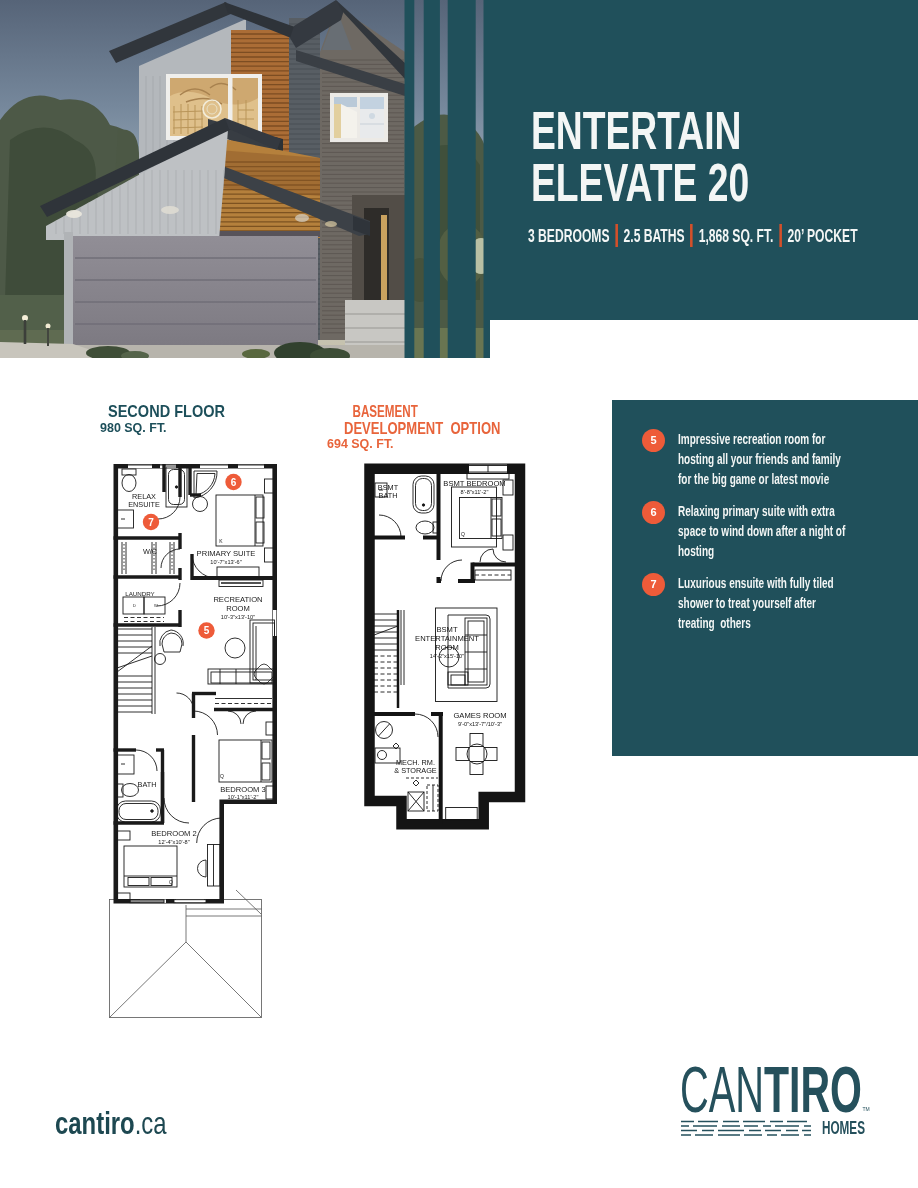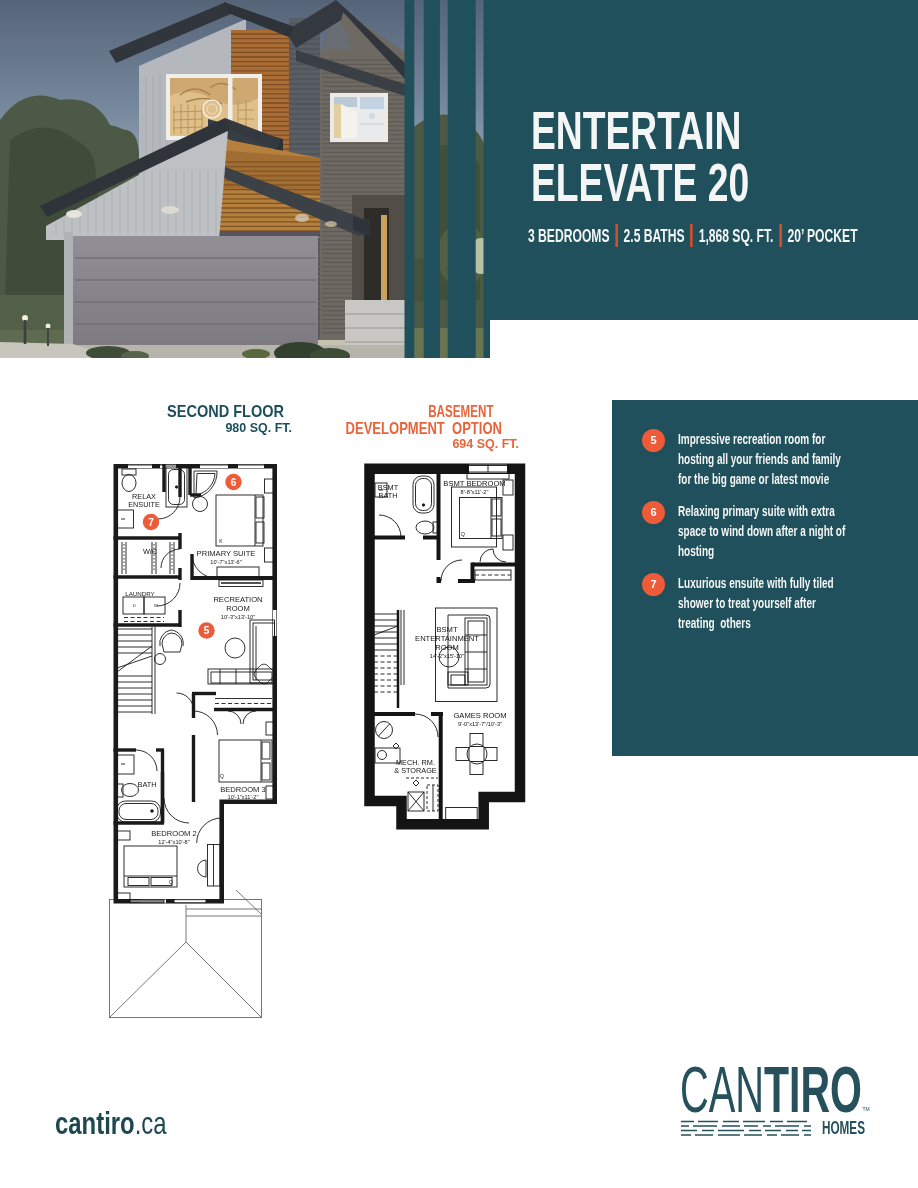--- a/index.html
+++ b/index.html
@@ -13,7 +13,7 @@
   .specs{position:absolute;left:528px;top:224px;color:#f3f6f5;font-weight:bold;
          font-size:19px;transform:scaleX(0.638);transform-origin:left top;white-space:nowrap;}
   .specs .sep{display:inline-block;width:4px;height:23px;background:#d4502a;margin:0 9px;vertical-align:-5px;}
-  .planhead{position:absolute;text-align:right;font-weight:bold;}
+  .planhead{position:absolute;text-align:left;font-weight:bold;}
   .ph1{left:96px;top:403px;width:200px;color:#1d4f5a;}
   .ph2{left:323px;top:403px;width:200px;color:#e8643b;}
   .planhead .l1{font-size:16.5px;line-height:16.5px;transform:scaleX(0.88);transform-origin:center top;}

